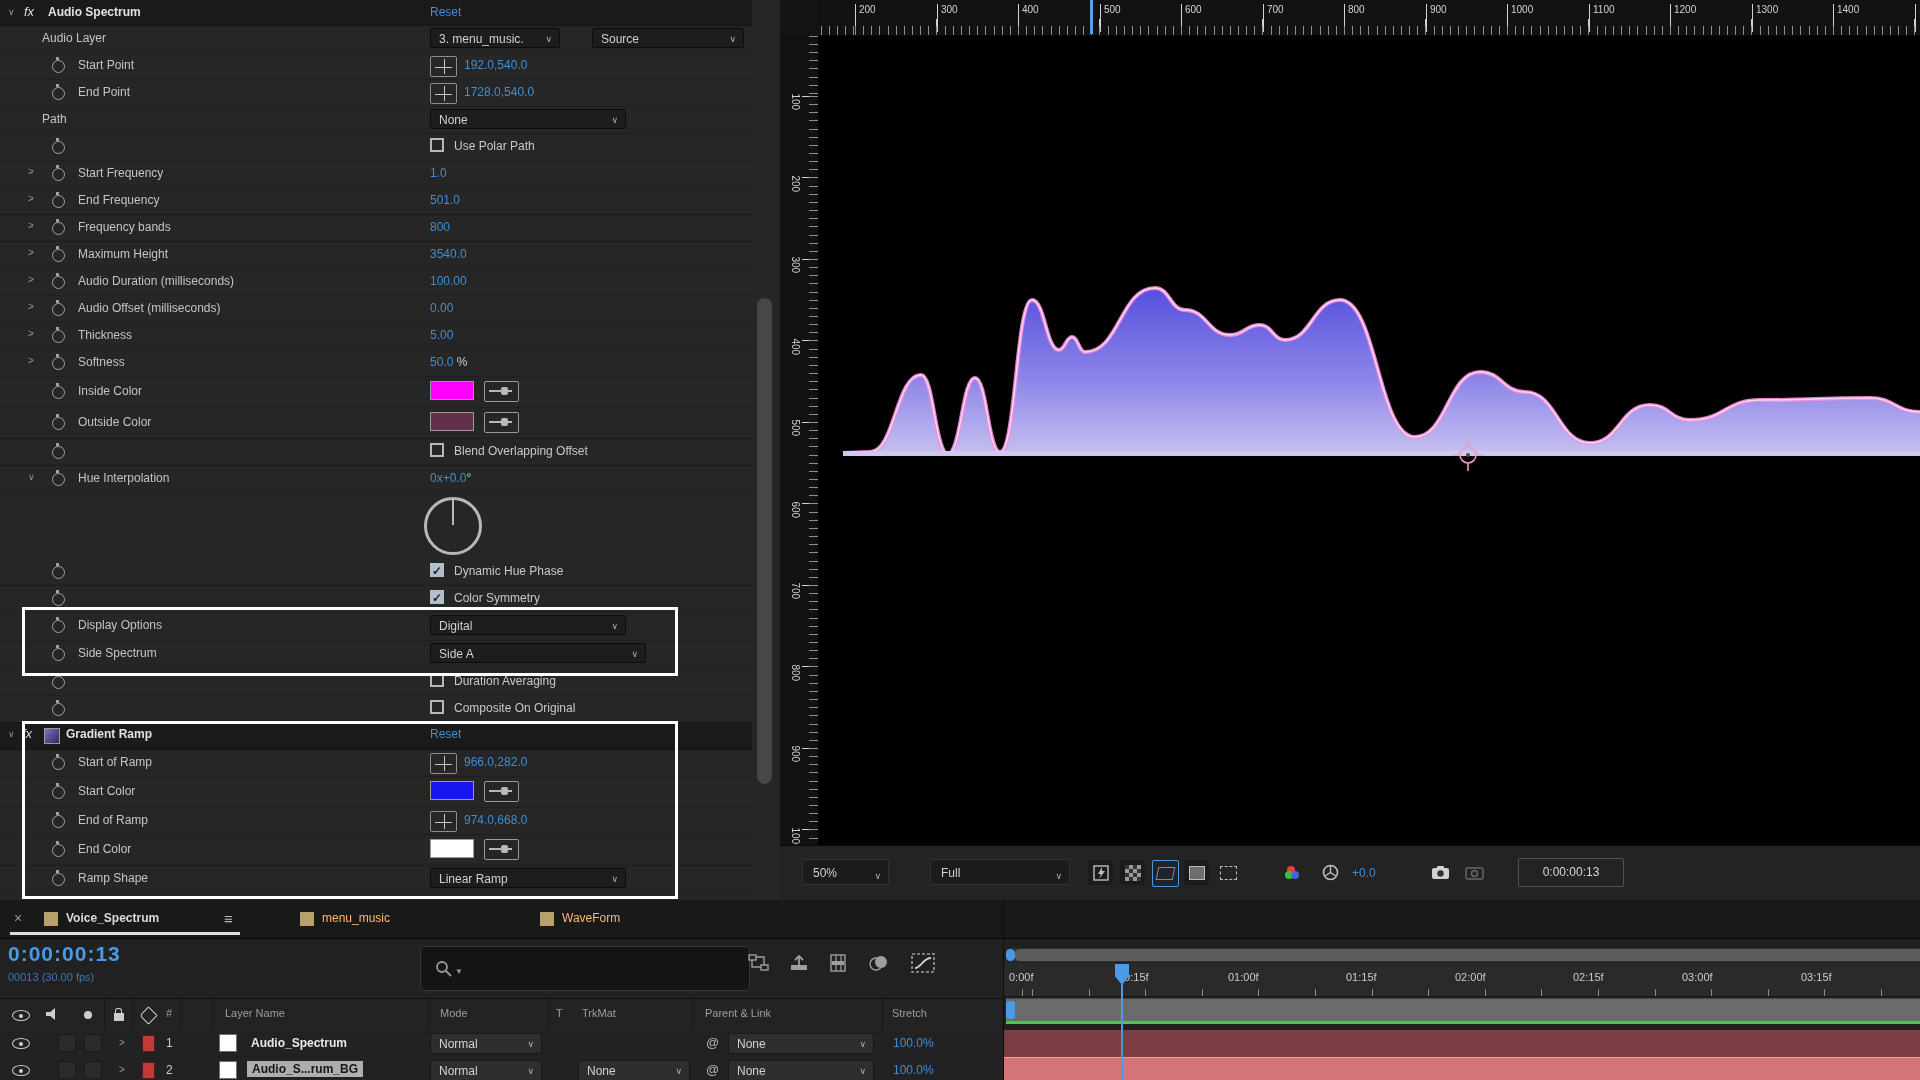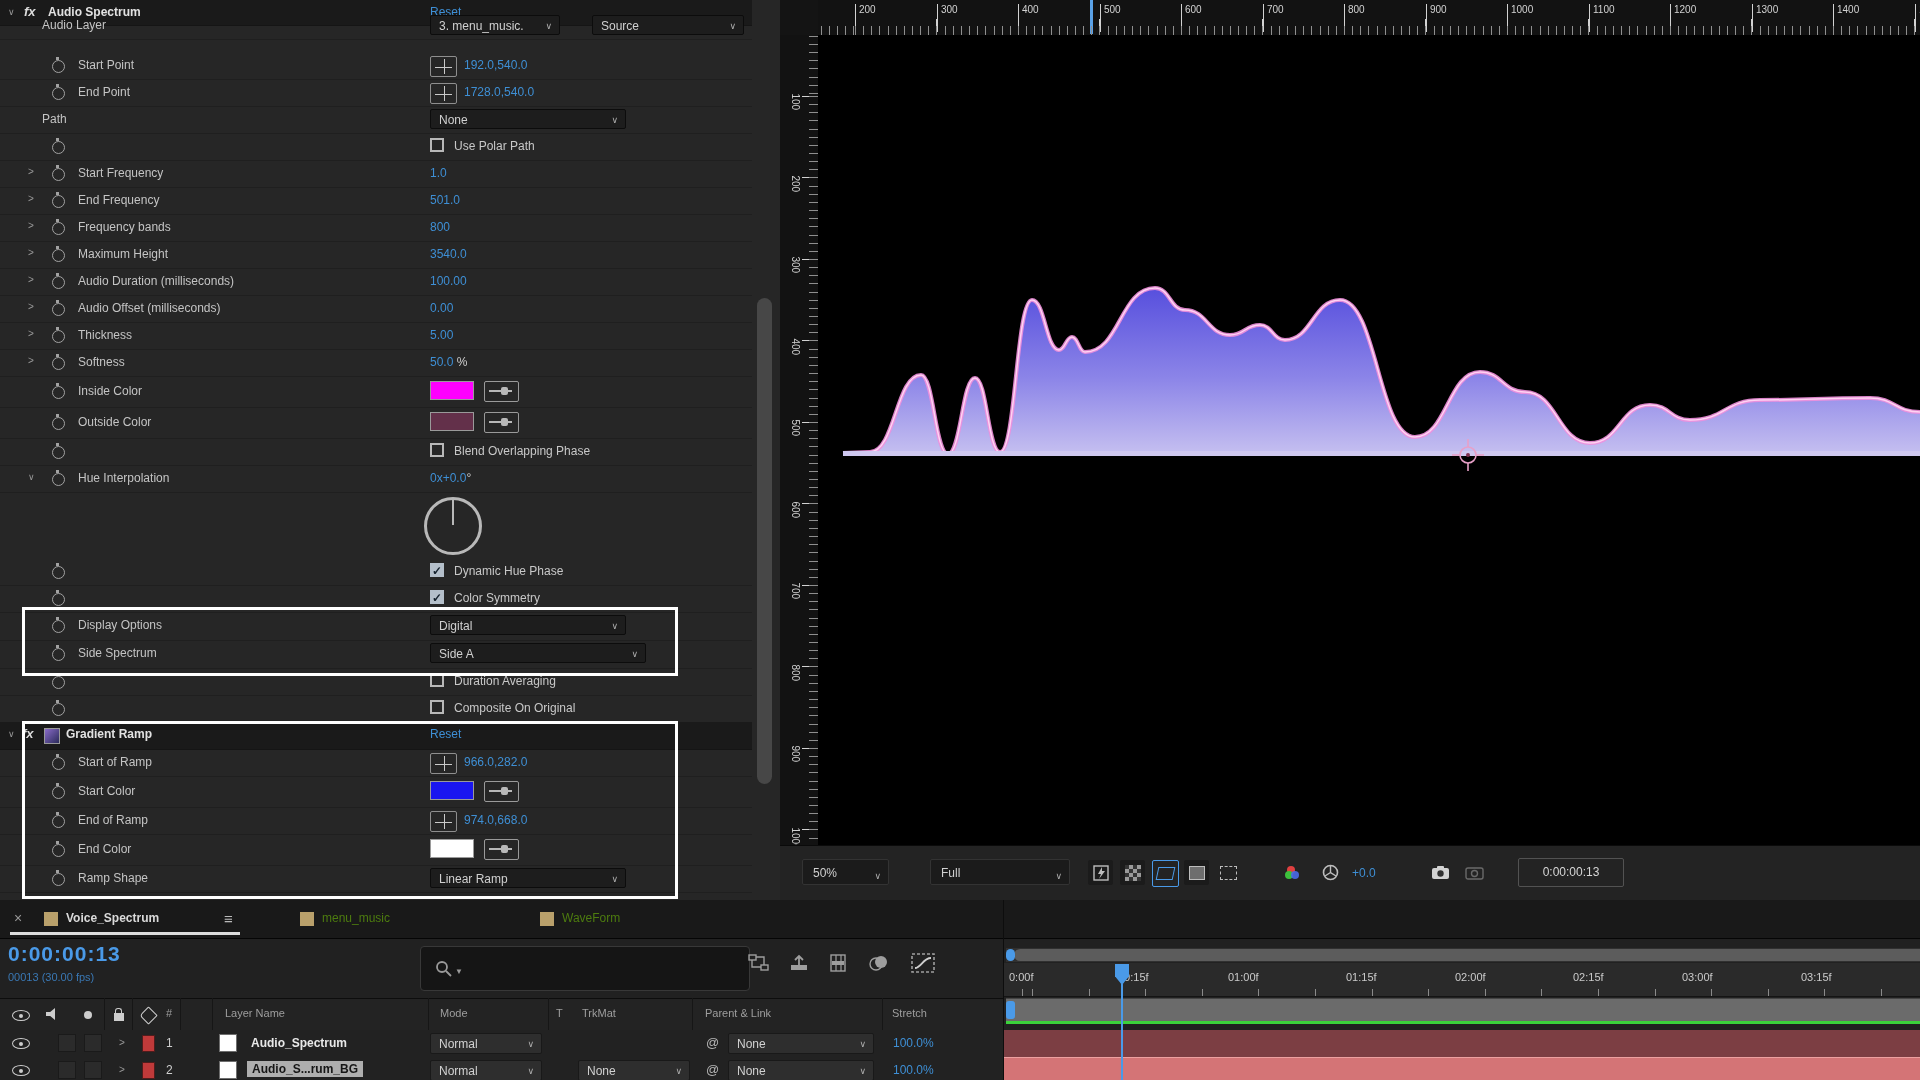--- a/index.html
+++ b/index.html
@@ -13,7 +13,7 @@
   .tw{position:absolute;top:6px;color:#9a9a9a;font-size:10px;width:10px;}
   .tw.cl::after{content:">";}
   .tw.op::after{content:"\2228";font-size:9px;}
-  .fxglyph{position:absolute;top:4px;font-style:italic;font-weight:bold;color:#dcdcdc;font-size:13px;}
+  .fxglyph{position:absolute;top:4px;font-style:italic;font-weight:normal;color:#dcdcdc;font-size:13px;}
   .fxname{position:absolute;top:5px;font-weight:bold;color:#e2e2e2;}
   .sw{position:absolute;top:8px;width:11px;height:11px;border:1.4px solid #a2a2a2;border-radius:50%;}
   .sw::before{content:'';position:absolute;left:3px;top:-4px;width:3px;height:3px;background:#a2a2a2;}

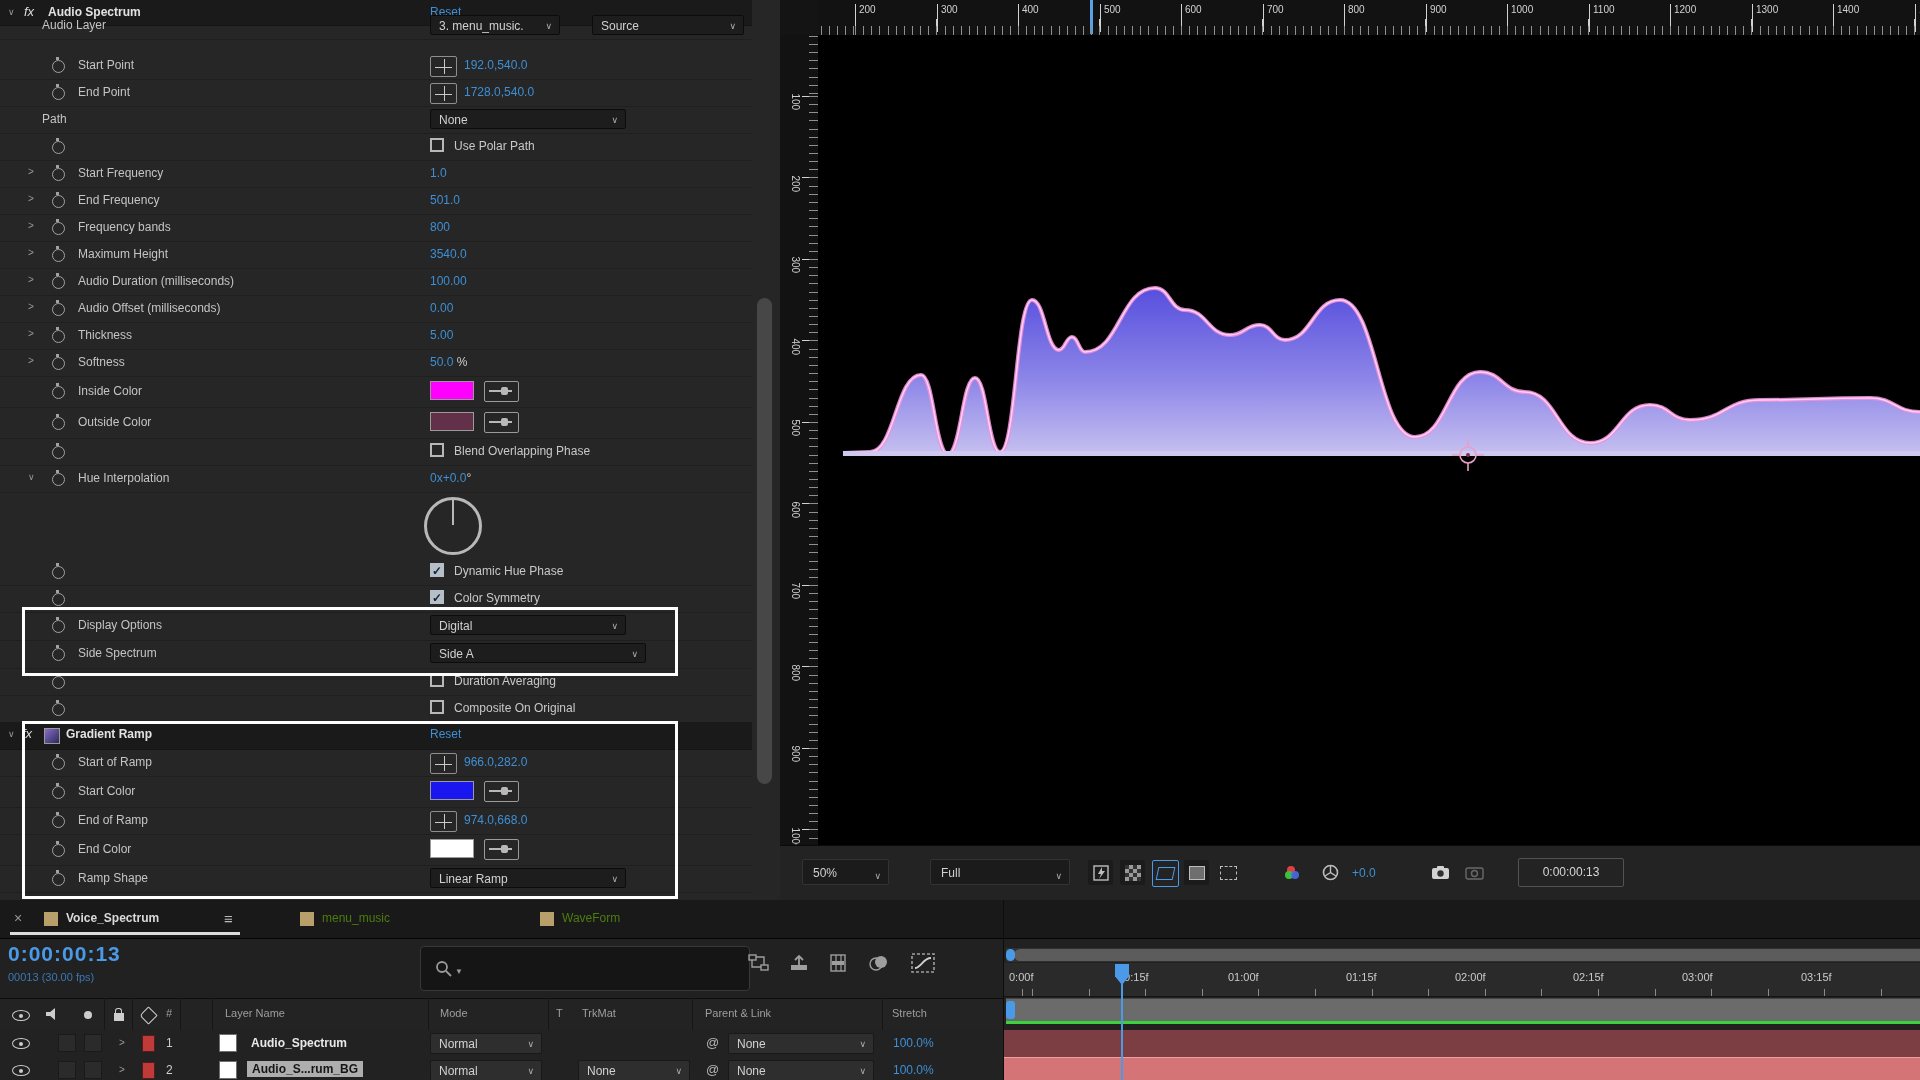--- a/index.html
+++ b/index.html
@@ -132,7 +132,7 @@
       <span class="val" style="left:430px;top:5px">Reset</span>
     </div>
 
-    <div class="fxrow" style="top:12px">
+    <div class="fxrow" style="top:25px">
       <span class="lbl" style="left:42px">Audio Layer</span>
       <div class="dd" style="left:430px;width:130px">
         <span>3. menu_music.</span>

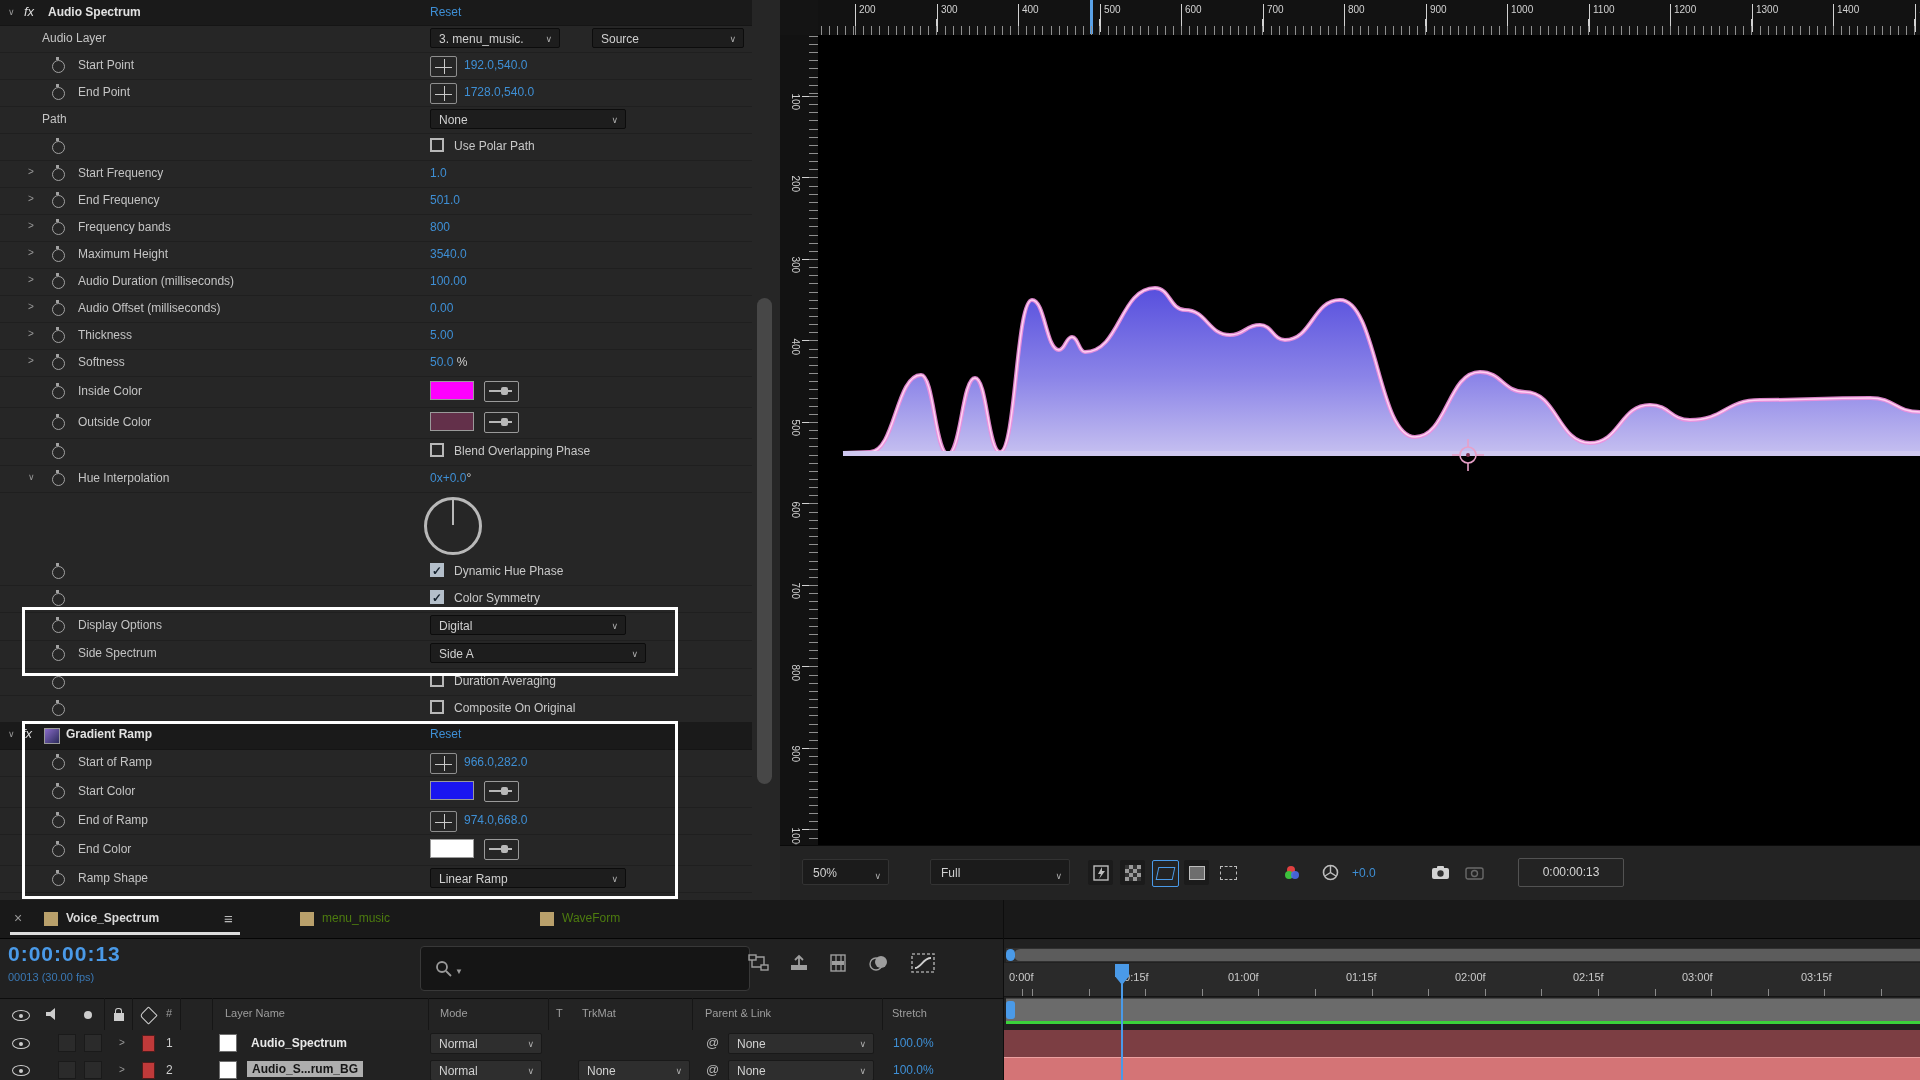--- a/index.html
+++ b/index.html
@@ -245,7 +245,7 @@
     <div class="fxrow" style="top:438px">
       <span class="sw" style="left:52px"></span>
       <span class="cb"></span>
-      <span class="cb-lbl">Blend Overlapping Phase</span>
+      <span class="cb-lbl">Blend Overlapping Offset</span>
     </div>
 
     <div class="fxrow" style="top:465px">

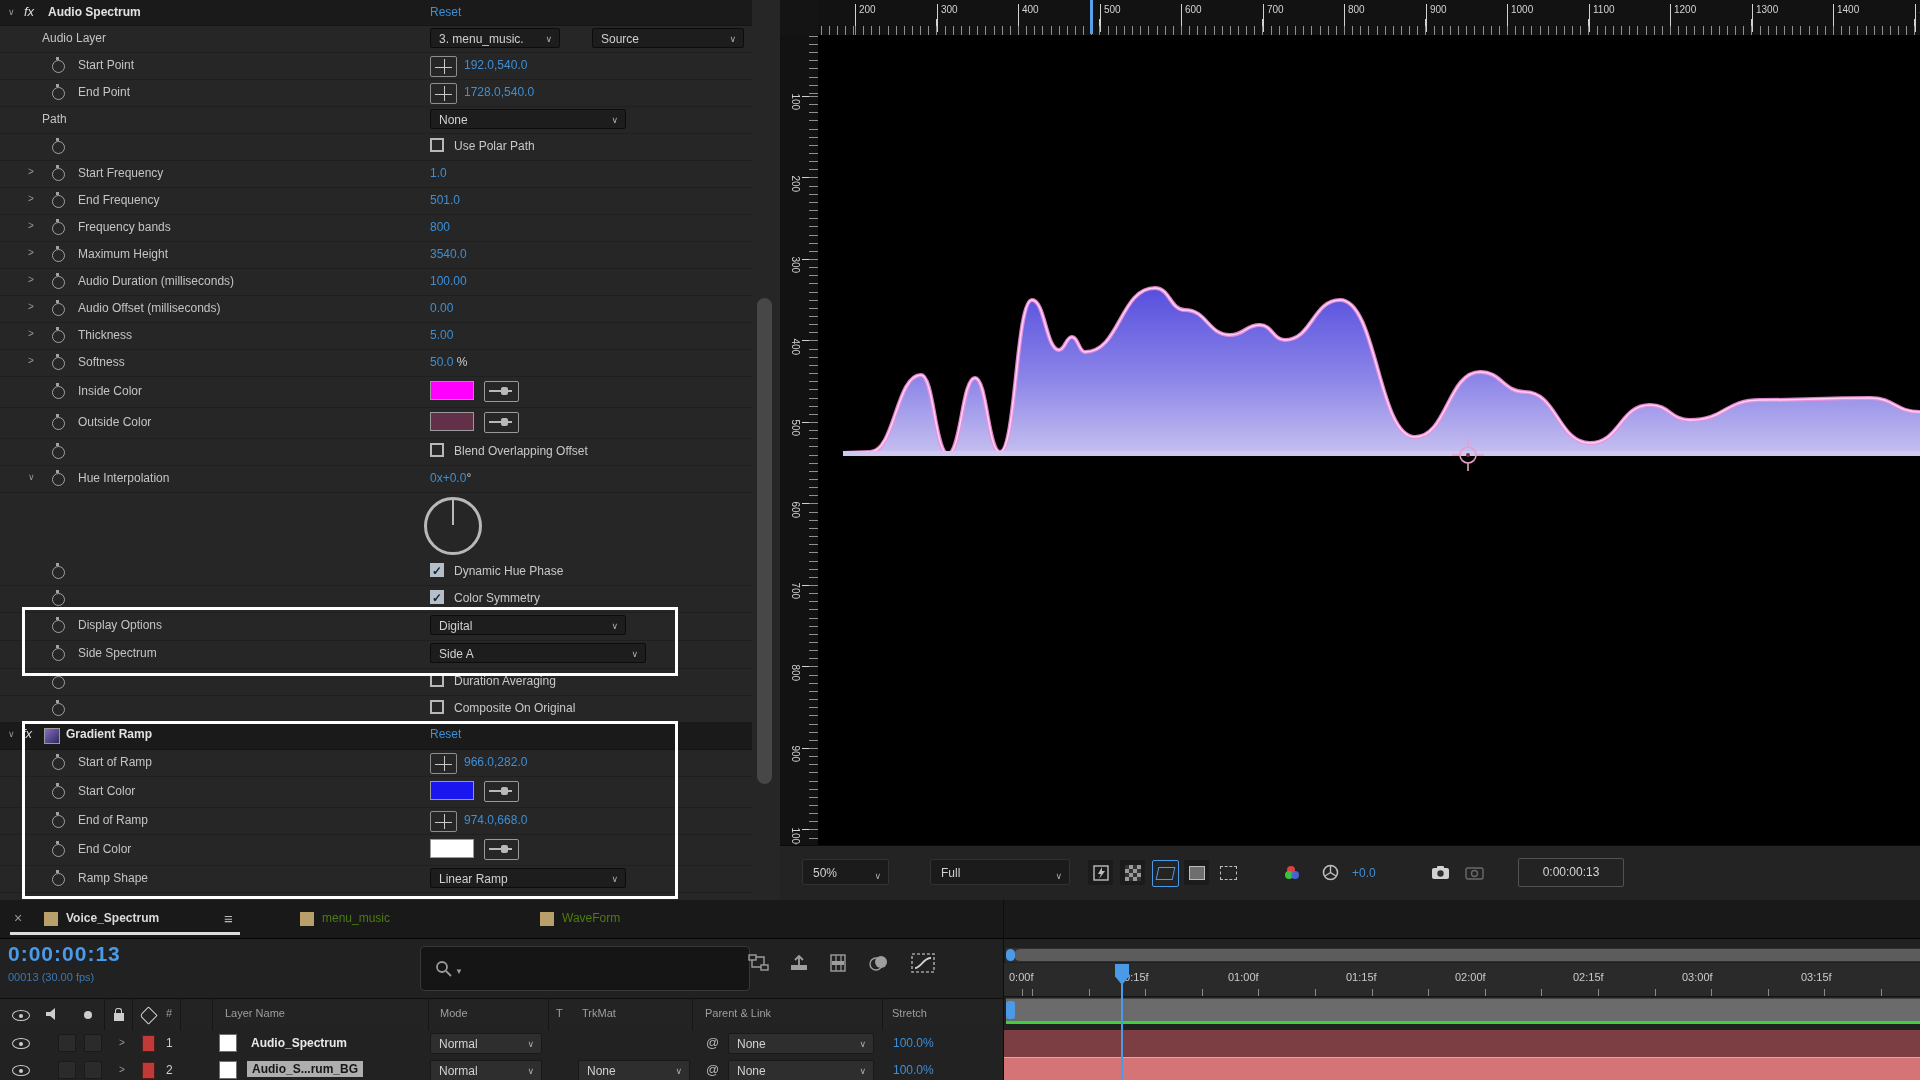--- a/index.html
+++ b/index.html
@@ -67,7 +67,7 @@
   #timeline{position:absolute;left:0;top:900px;width:1920px;height:180px;background:#212121;}
   #tabsbar{position:absolute;left:0;top:0;width:1920px;height:38px;background:#191919;border-bottom:1px solid #050505;}
   .tabswatch{position:absolute;top:12px;width:14px;height:14px;}
-  .tablabel{position:absolute;top:11px;color:#4d7c0f;}
+  .tablabel{position:absolute;top:11px;color:#fdba74;}
   .tablabel.active{color:#dadada;font-weight:bold;}
   #tabunderline{position:absolute;left:10px;top:32px;width:230px;height:3px;background:#dcdcdc;}
   .xclose{position:absolute;left:14px;top:10px;color:#9a9a9a;font-size:14px;}

